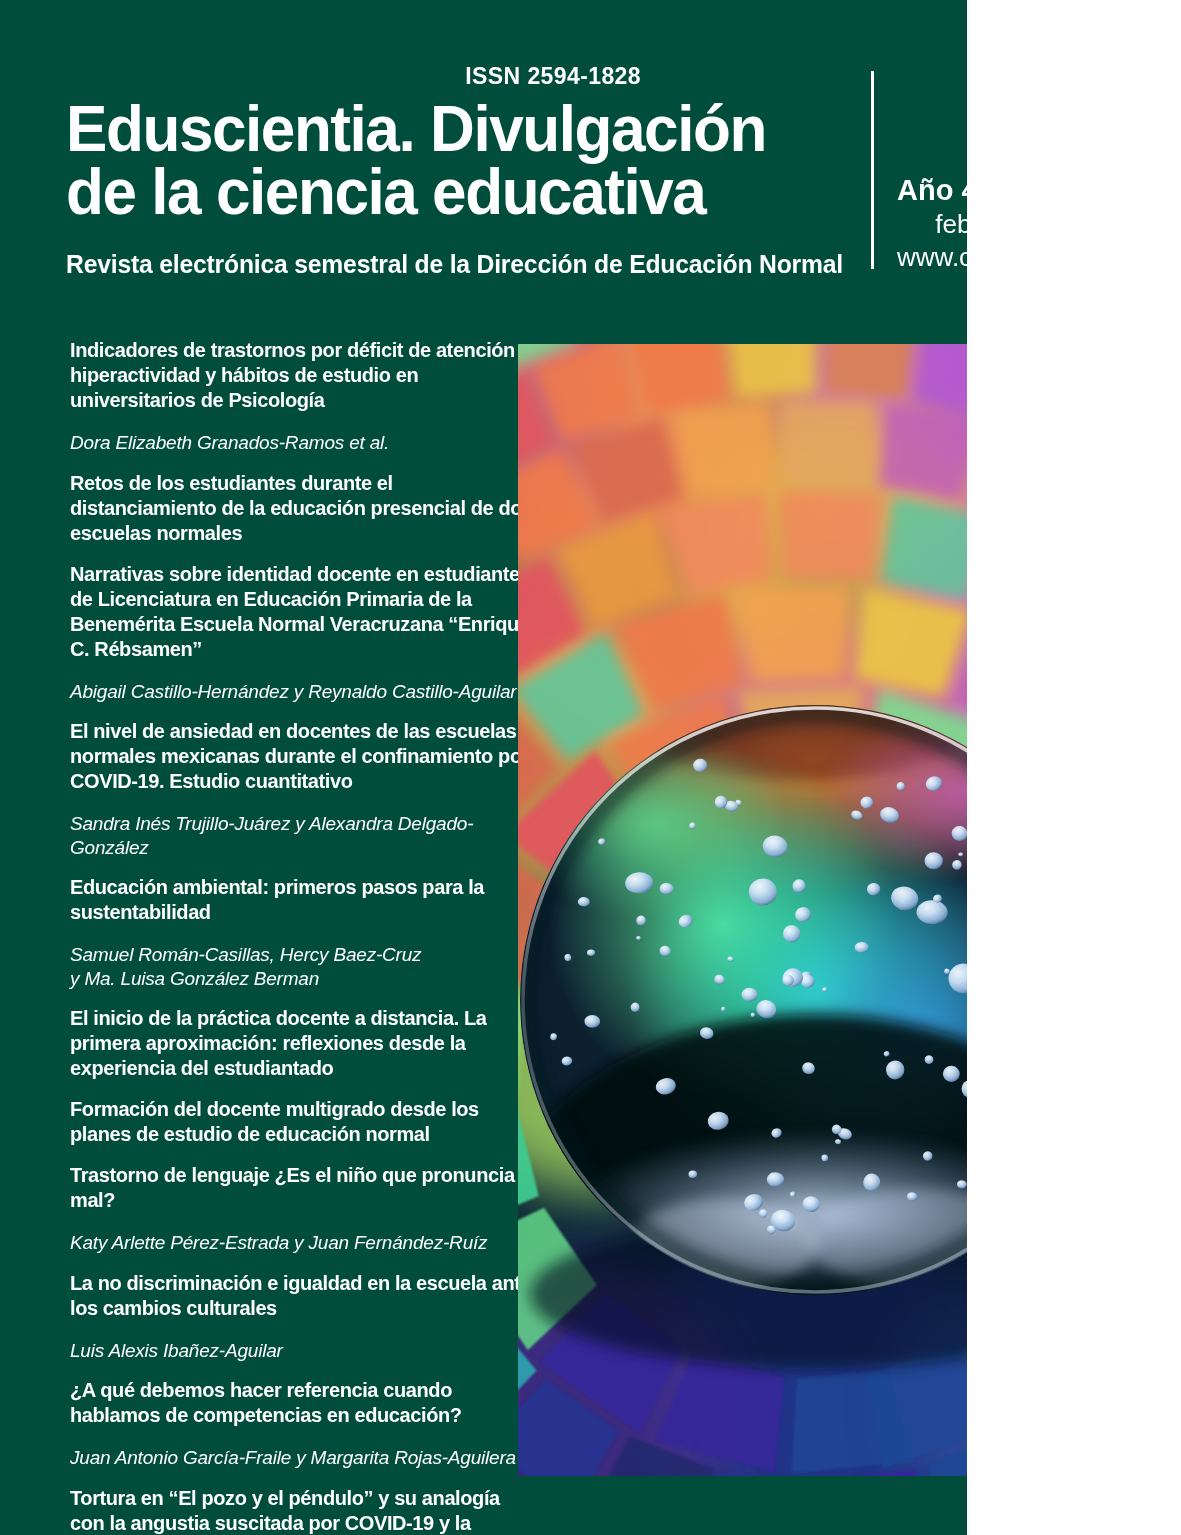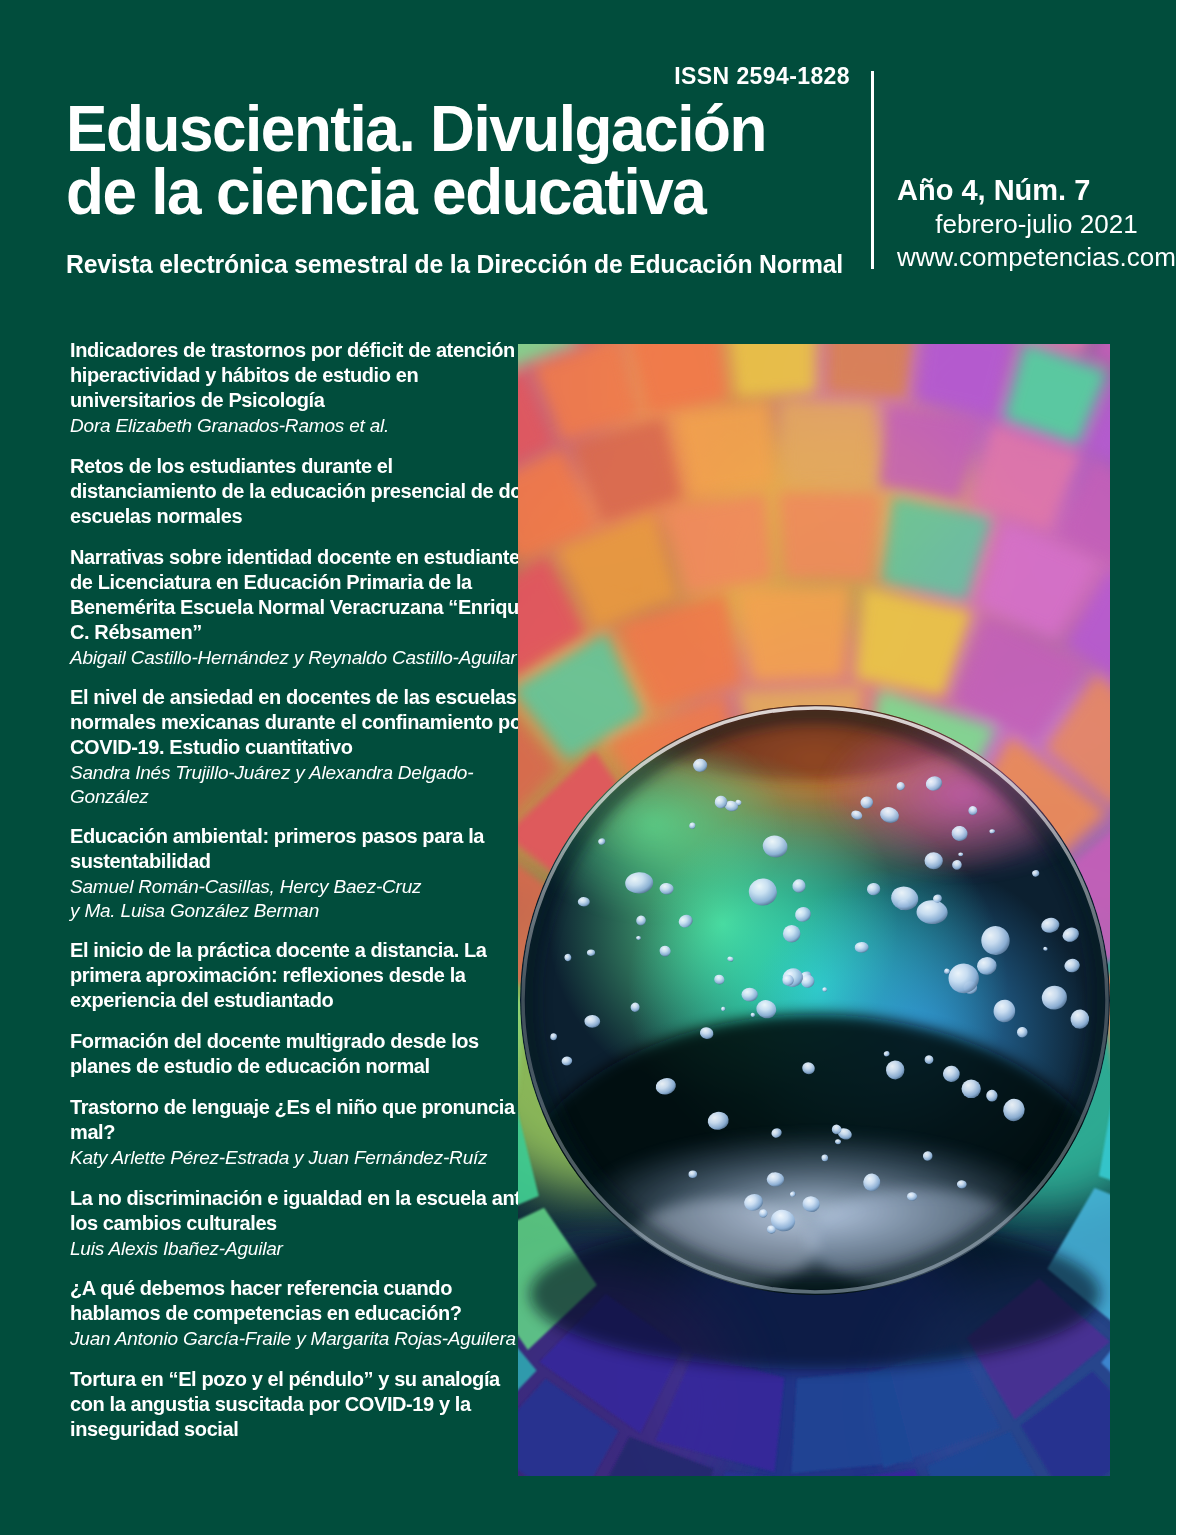--- a/index.html
+++ b/index.html
@@ -5,7 +5,7 @@
   html,body{margin:0;padding:0;}
   body{width:1181px;height:1535px;overflow:hidden;}
   .page{
-    position:relative;width:1176px;height:1535px;overflow:hidden;
+    position:relative;width:967px;height:1535px;overflow:hidden;
     background:var(--background-green,#014d3c);
     font-family:"Liberation Sans",sans-serif;color:#fff;
   }

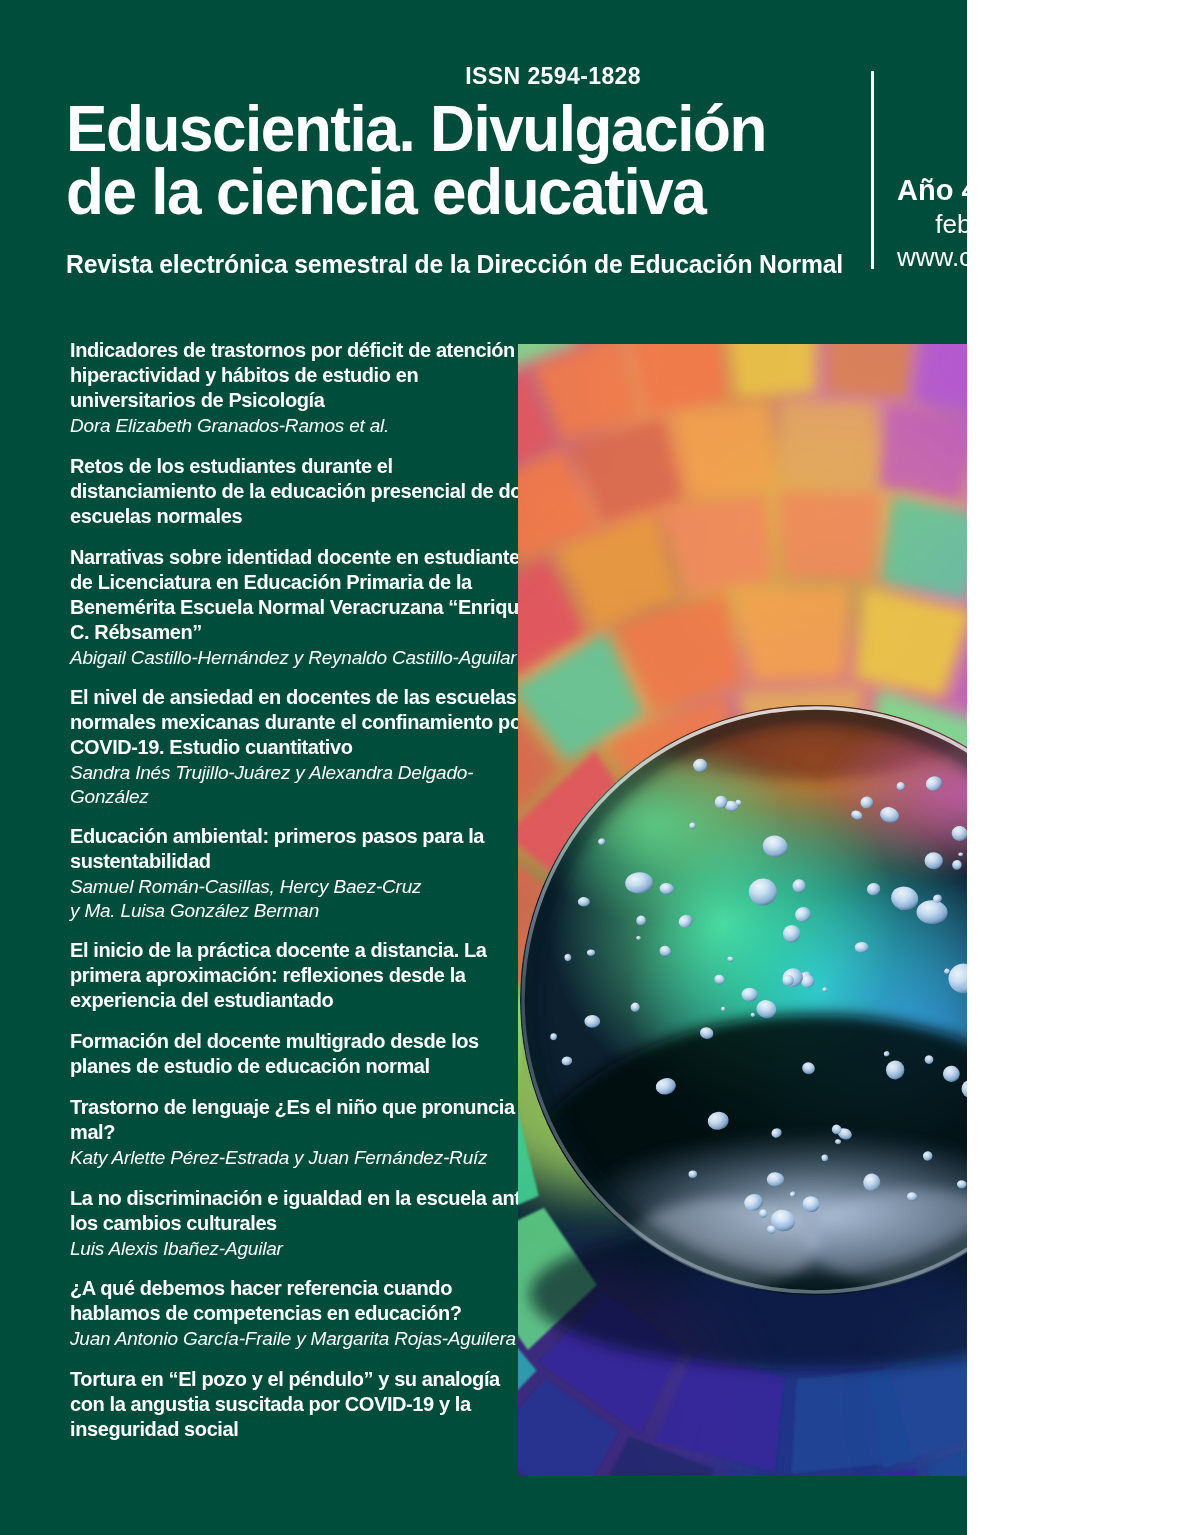--- a/index.html
+++ b/index.html
@@ -39,7 +39,7 @@
   }
   .article .authors{
     font-style:italic;font-size:19px;line-height:23.5px;letter-spacing:-.2px;
-    margin-top:1px;white-space:pre-line;
+    margin-top:18px;white-space:pre-line;
   }
   .cover-photo{
     position:absolute;left:518px;top:344px;width:592px;height:1132px;overflow:hidden;

